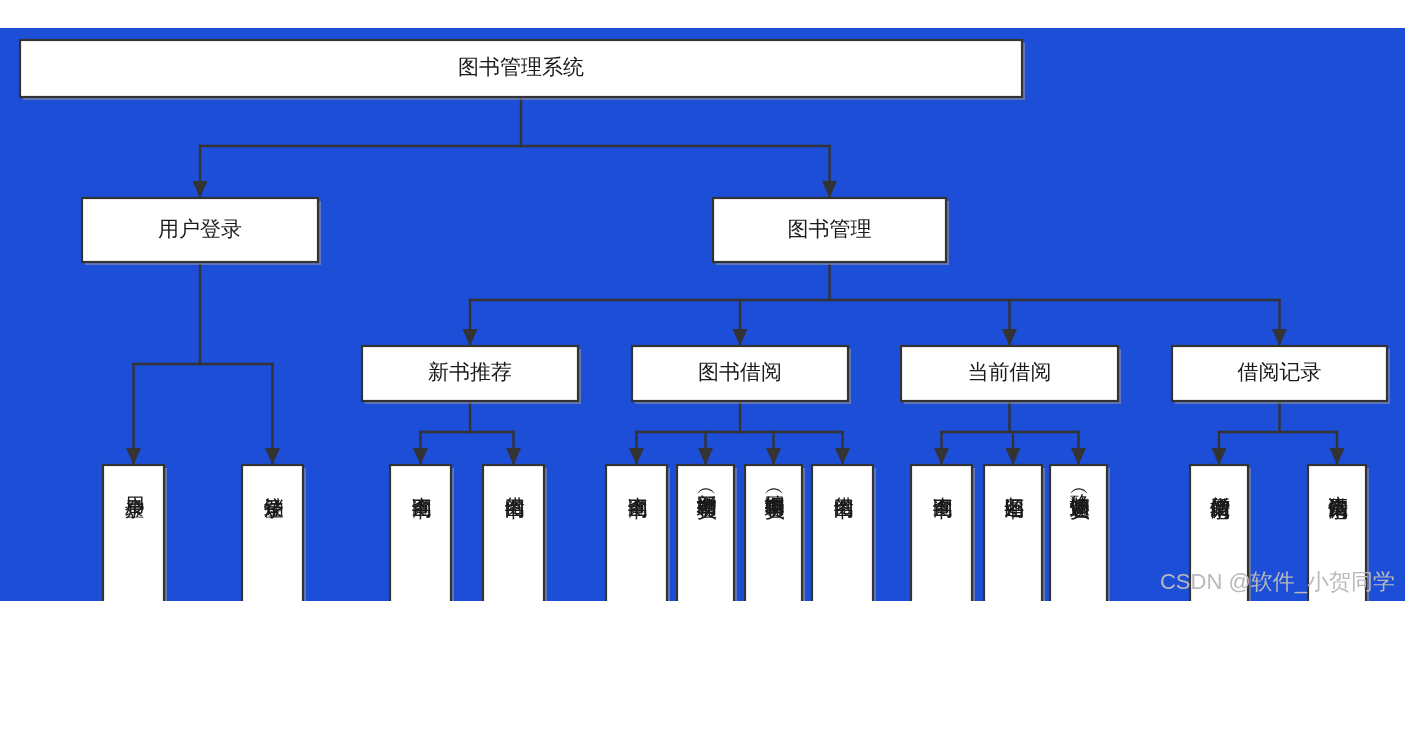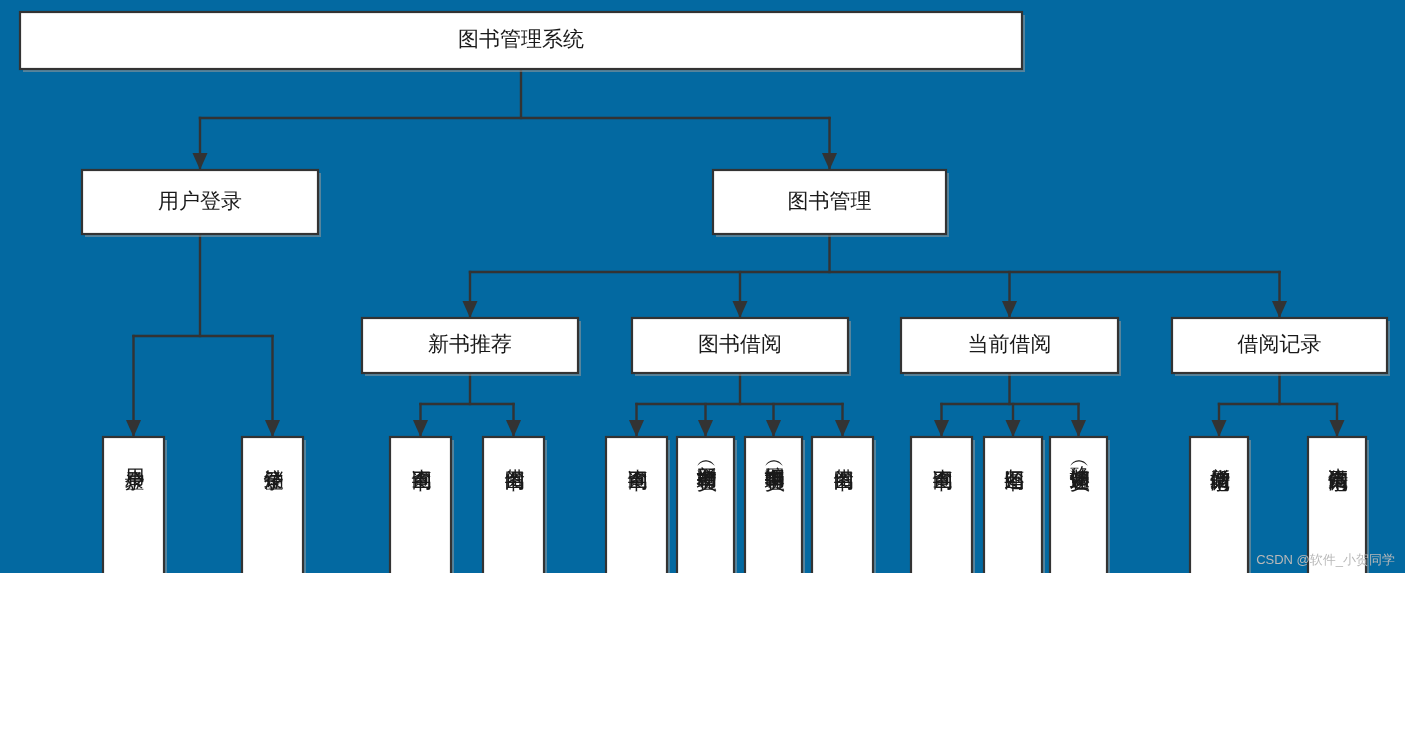--- a/index.html
+++ b/index.html
@@ -15,8 +15,9 @@
     position: relative;
     width: 1405px;
     height: 573px;
-    background: #0369a1;
+    background: #1d4ed8;
     overflow: hidden;
+    margin-top: 28px;
   }
   svg.diagram {
     position: absolute;

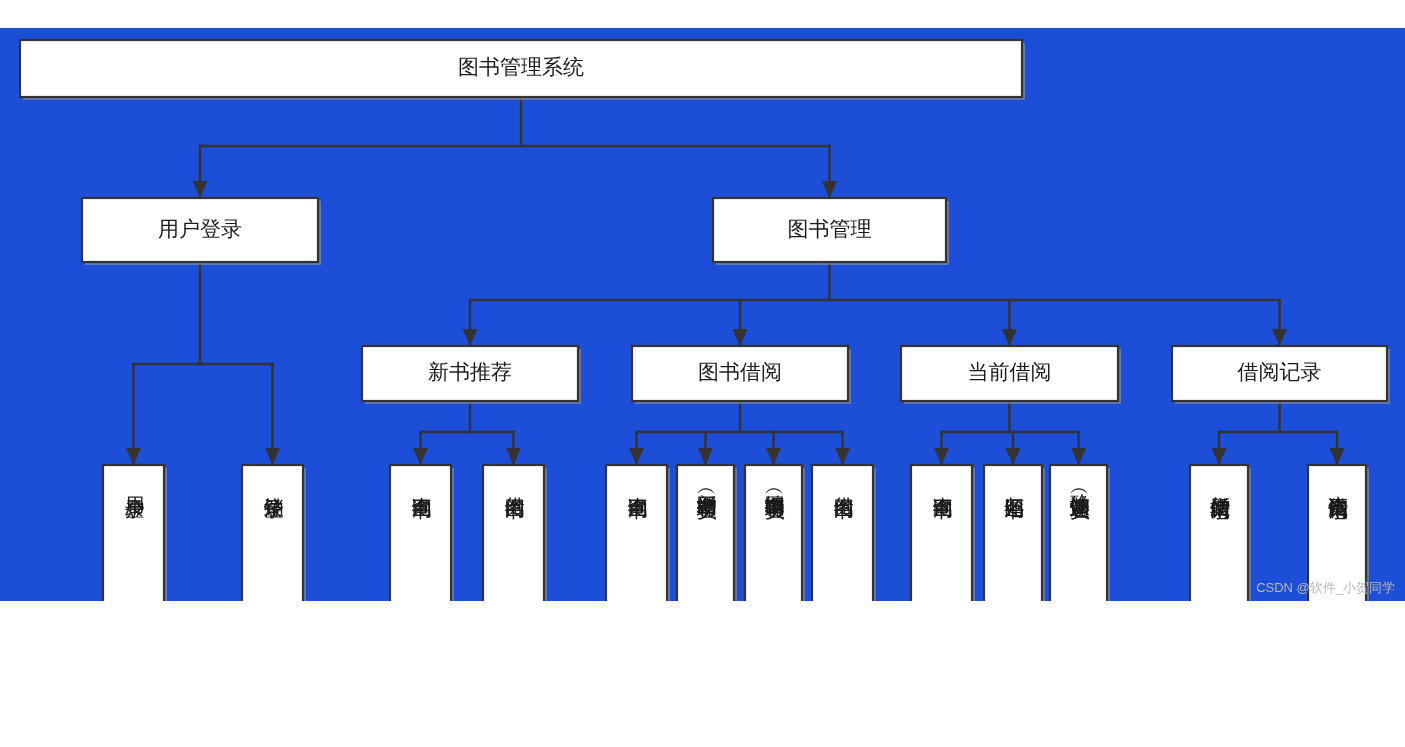--- a/index.html
+++ b/index.html
@@ -65,7 +65,7 @@
     right: 10px;
     bottom: 4px;
     font-family: "Liberation Sans", "DejaVu Sans", sans-serif;
-    font-size: 13px;
+    font-size: 22px;
     color: #b9b9b9;
     white-space: nowrap;
     user-select: none;

